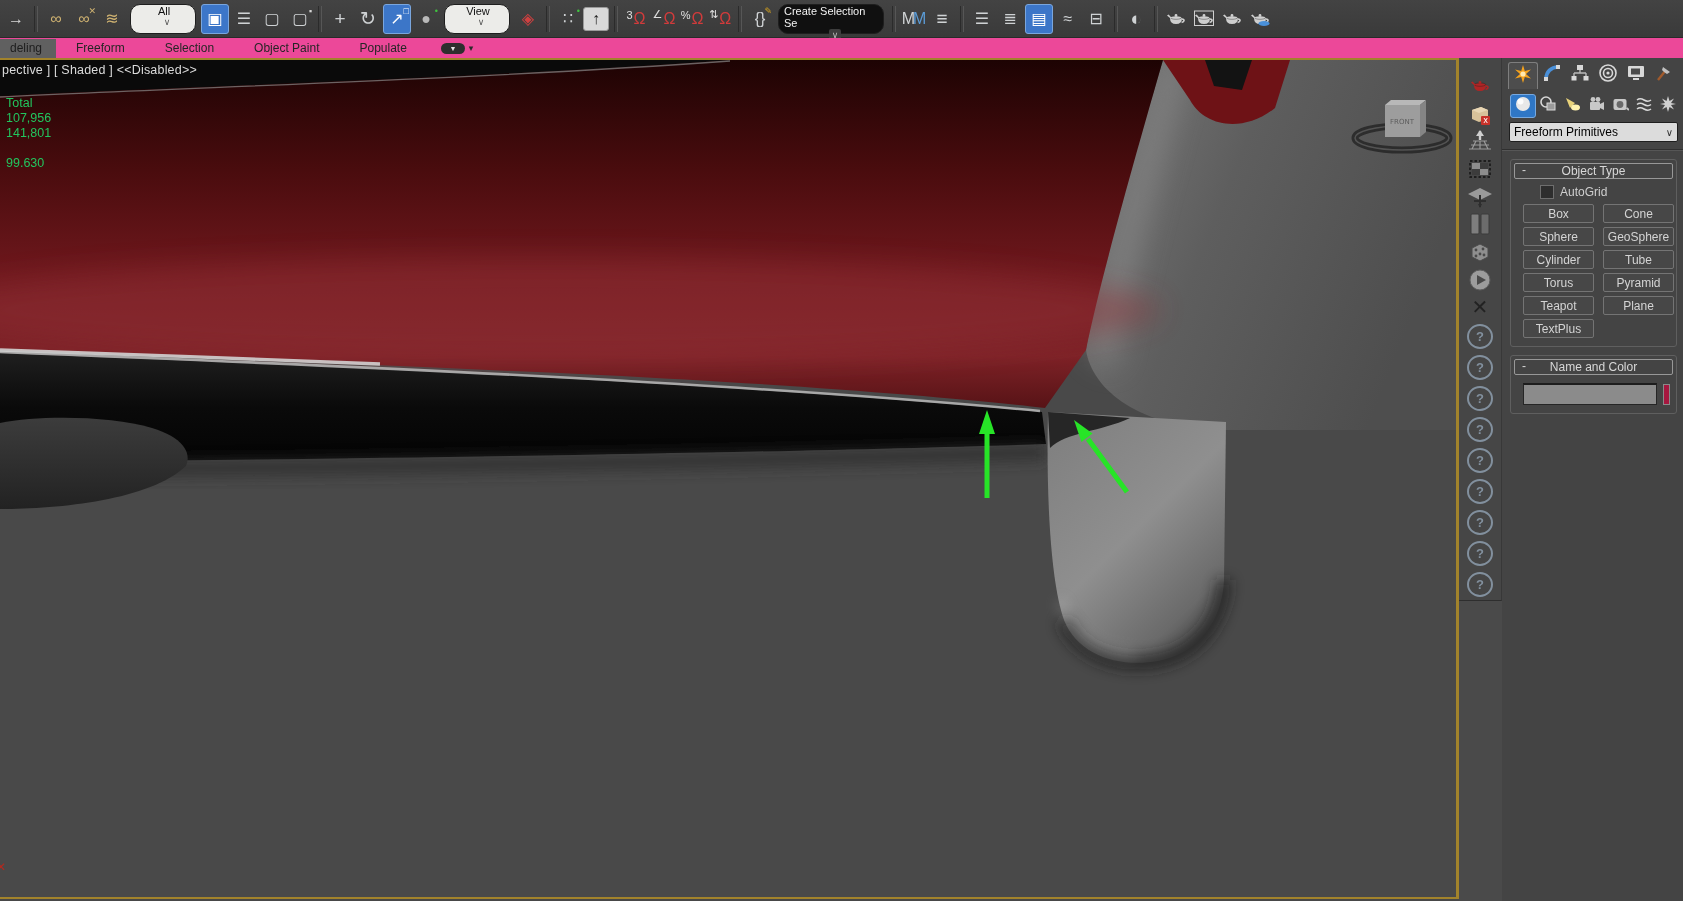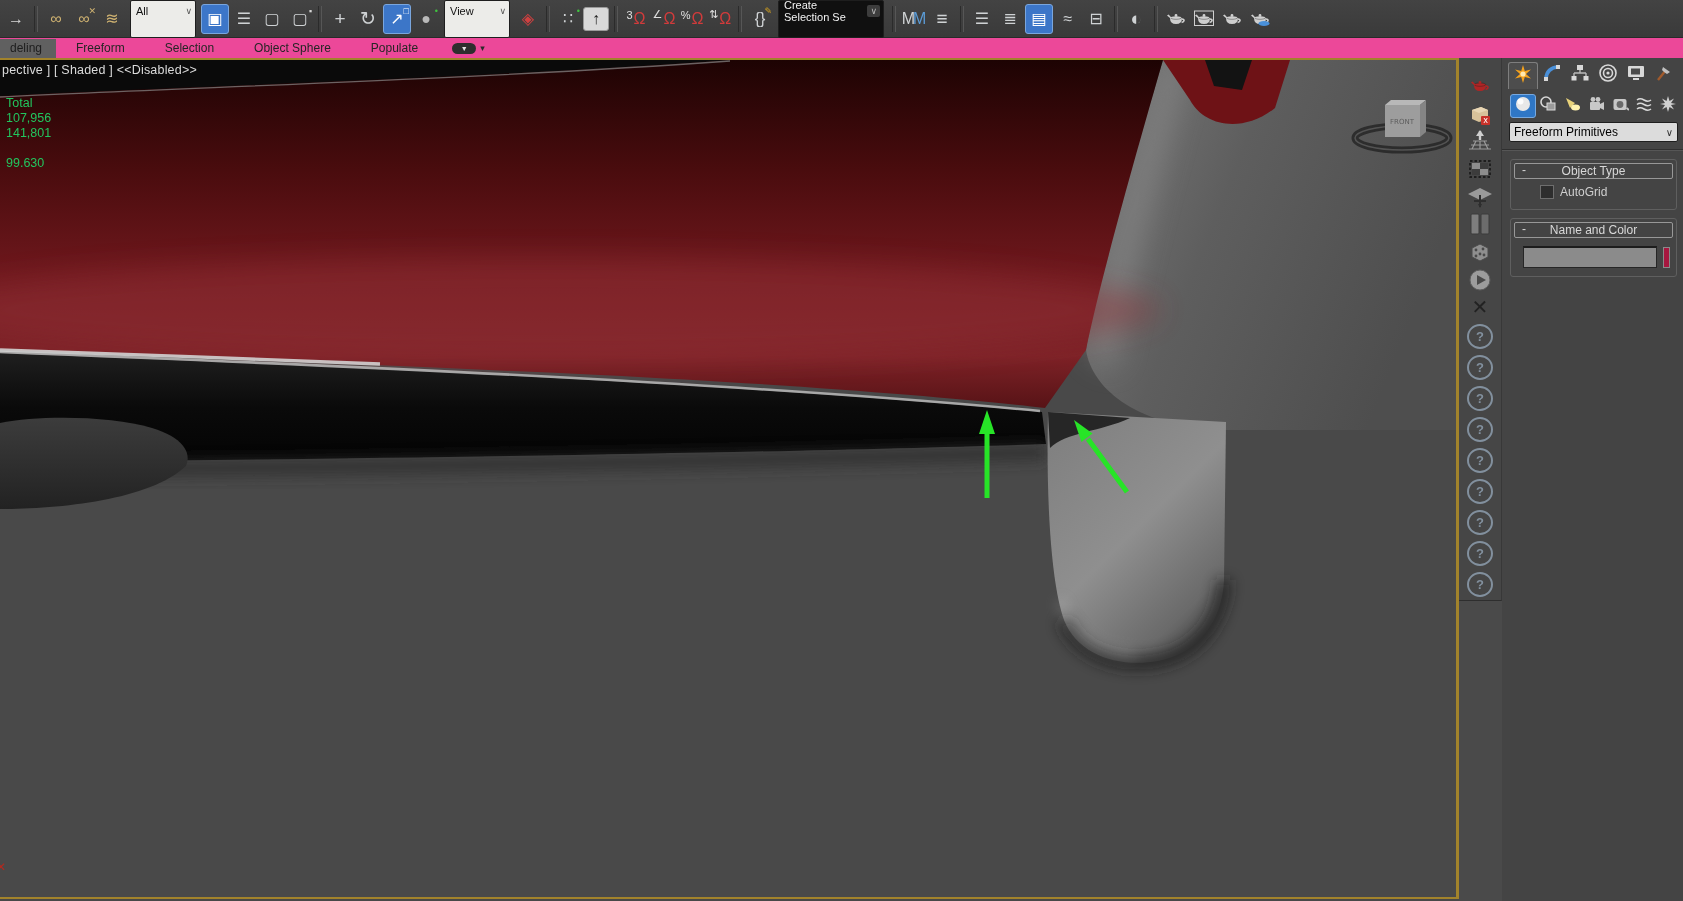--- a/index.html
+++ b/index.html
@@ -16,7 +16,7 @@
   .tb-item.flipM .g2{display:inline-block;transform:scaleX(-1);color:#5b9bd5;margin-left:-2px;}
   .tb-sep{width:2px;height:26px;margin:0 4px;border-left:1px solid #2b2b2b;border-right:1px solid #565656;}
   .combo{display:flex;align-items:center;justify-content:space-between;height:20px;border:1px solid #1e1e1e;
-         border-radius:2px;font-size:11px;padding:0 3px 16px 5px;margin:0 4px;}
+         border-radius:10px;font-size:11px;padding:0 3px 8px 5px;margin:0 4px;flex-direction:column;}
   .combo.light{background:#ecece9;color:#111;}
   .combo.dark{background:#101010;color:#f2f2f2;}
   .combo .chev{font-size:9px;margin-left:6px;color:#555;}

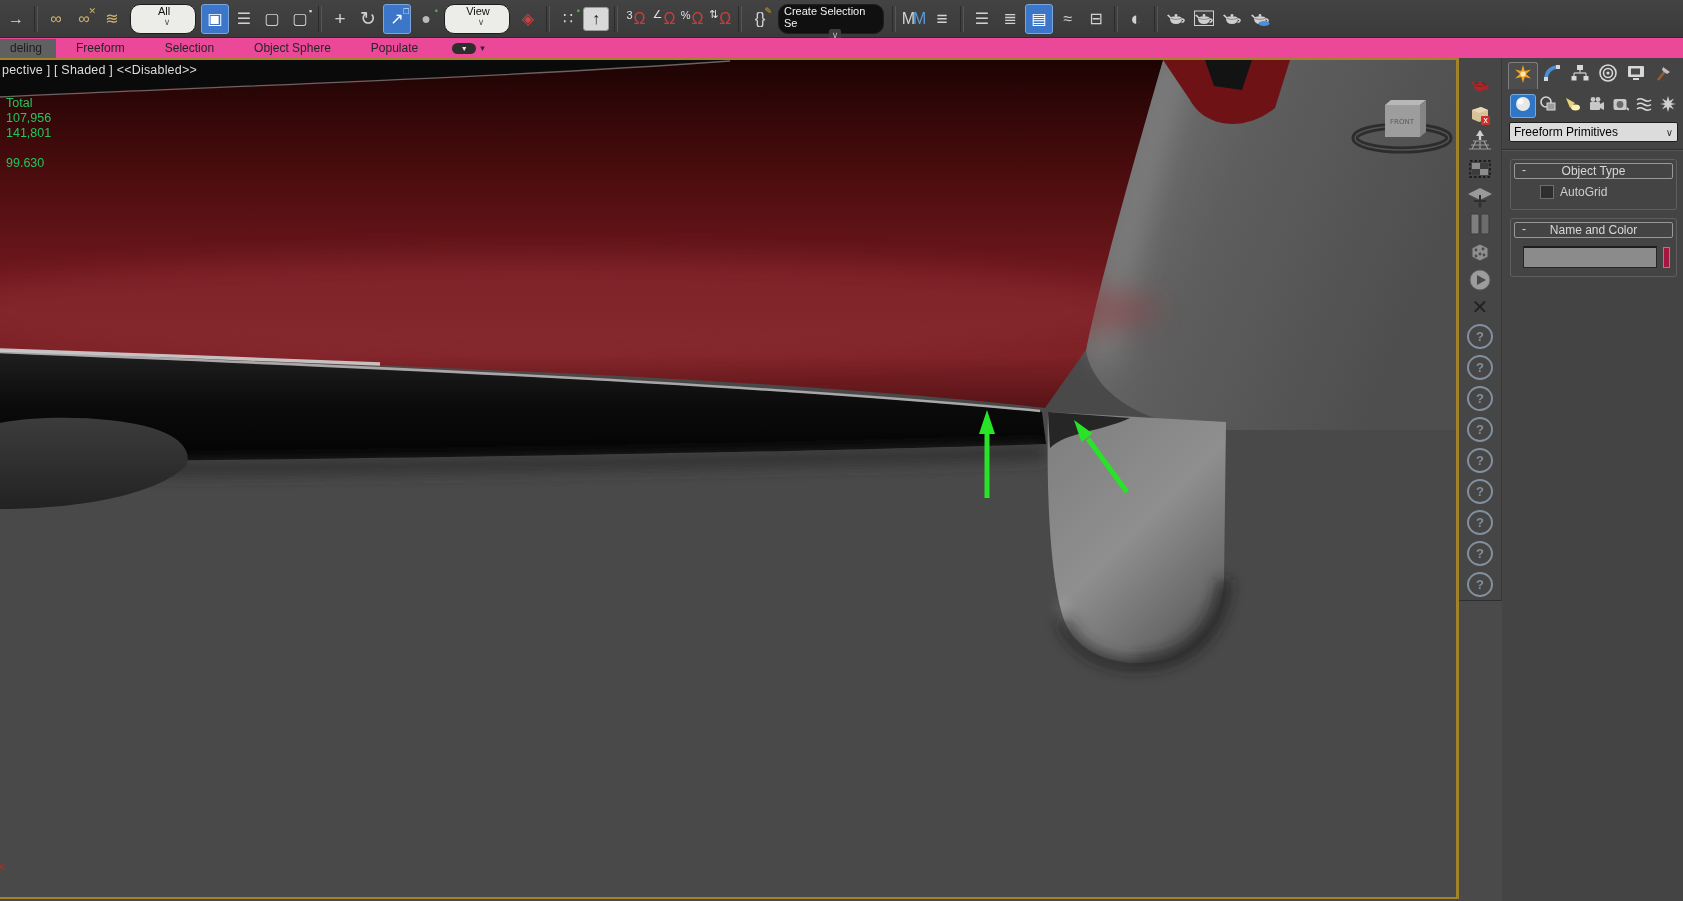--- a/index.html
+++ b/index.html
@@ -240,7 +240,7 @@
       <div class="rtab active">deling</div>
       <div class="rtab">Freeform</div>
       <div class="rtab">Selection</div>
-      <div class="rtab">Object Sphere</div>
+      <div class="rtab">Object Paint</div>
       <div class="rtab">Populate</div>
       <div class="rpill">▼</div>
       <span class="rcaret">▾</span>

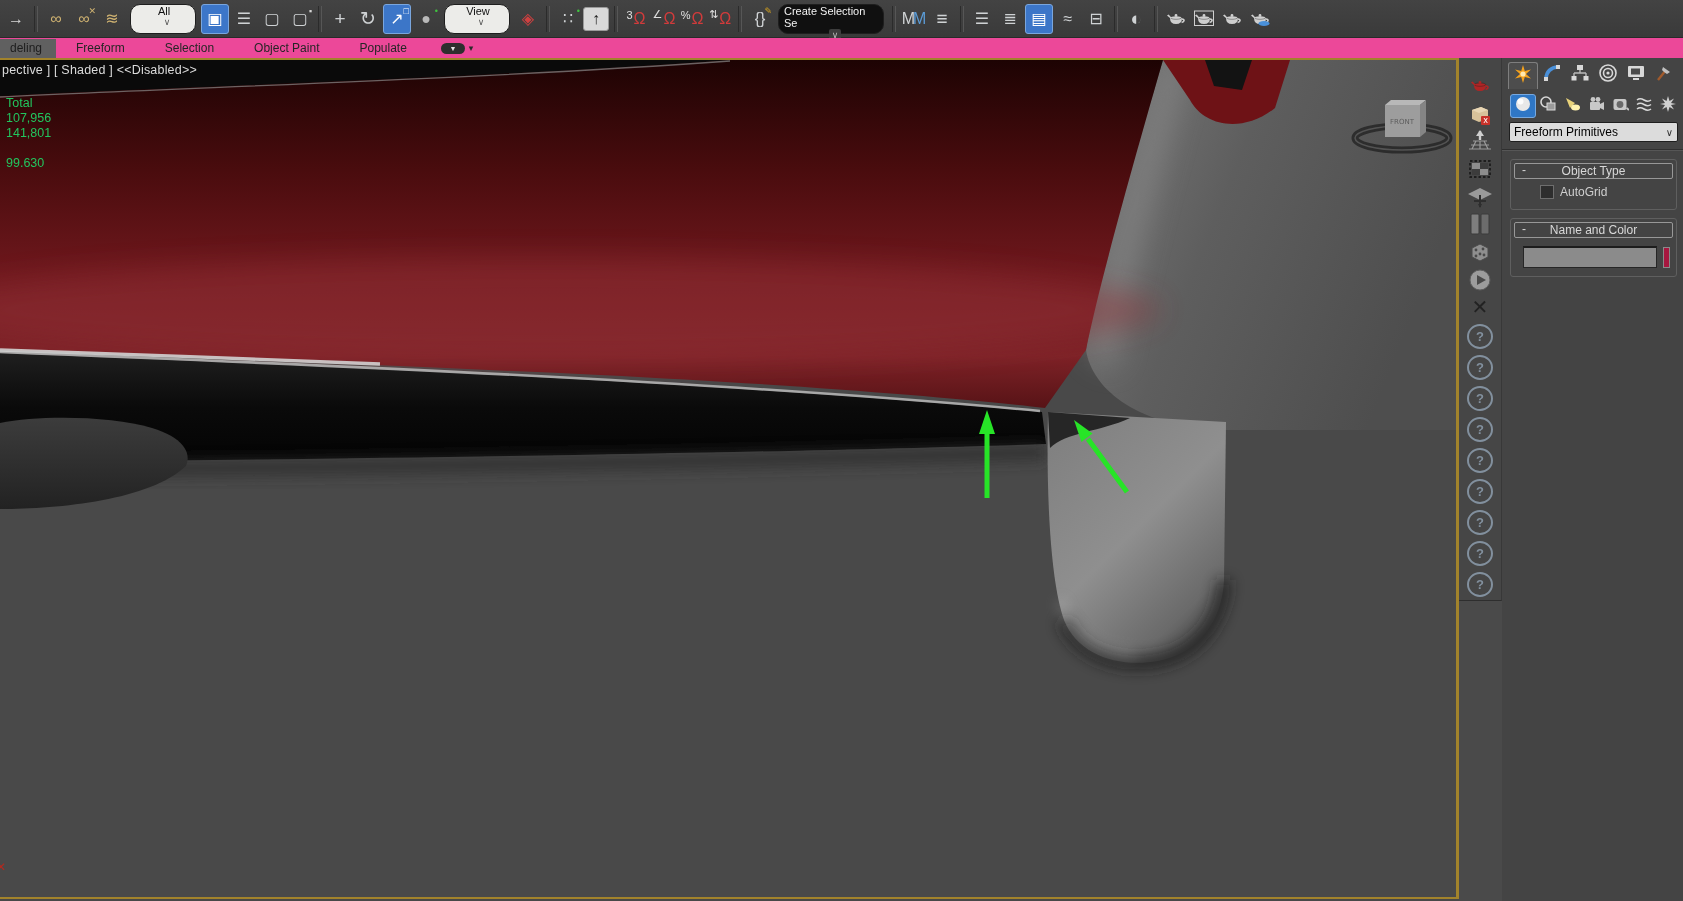--- a/index.html
+++ b/index.html
@@ -521,6 +521,19 @@
         <span class="cb"></span>
         <span>AutoGrid</span>
       </div>
+      <div class="btn-grid" id="objtype-grid">
+          <div class="ot-btn">Box</div>
+          <div class="ot-btn">Cone</div>
+          <div class="ot-btn">Sphere</div>
+          <div class="ot-btn">GeoSphere</div>
+          <div class="ot-btn">Cylinder</div>
+          <div class="ot-btn">Tube</div>
+          <div class="ot-btn">Torus</div>
+          <div class="ot-btn">Pyramid</div>
+          <div class="ot-btn">Teapot</div>
+          <div class="ot-btn">Plane</div>
+          <div class="ot-btn">TextPlus</div>
+        </div>
     </div>
 
     <div class="rollout">

